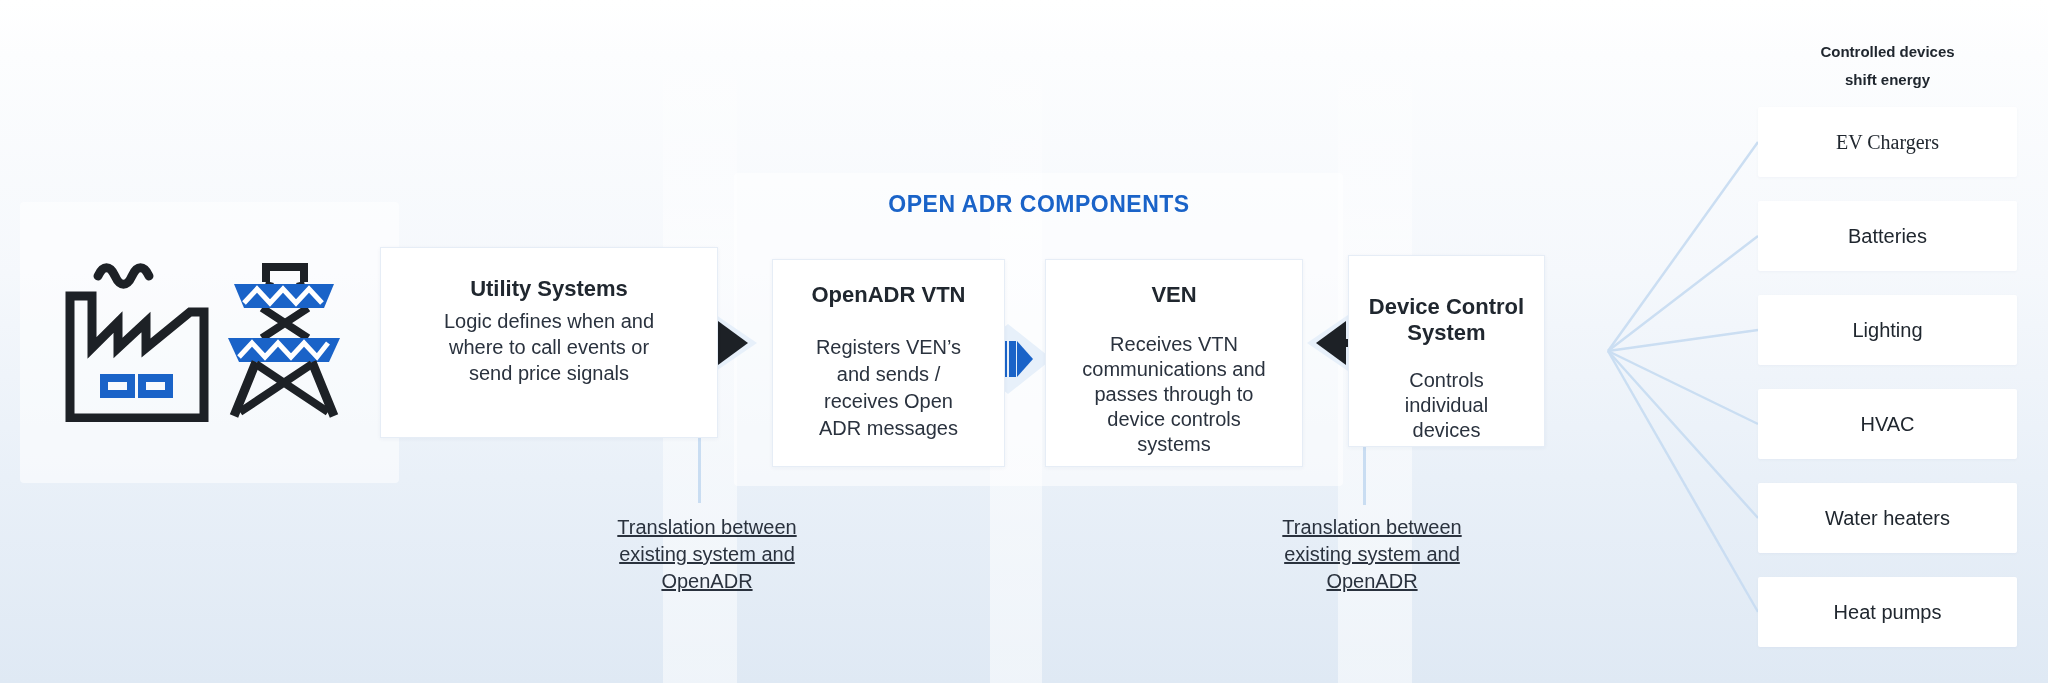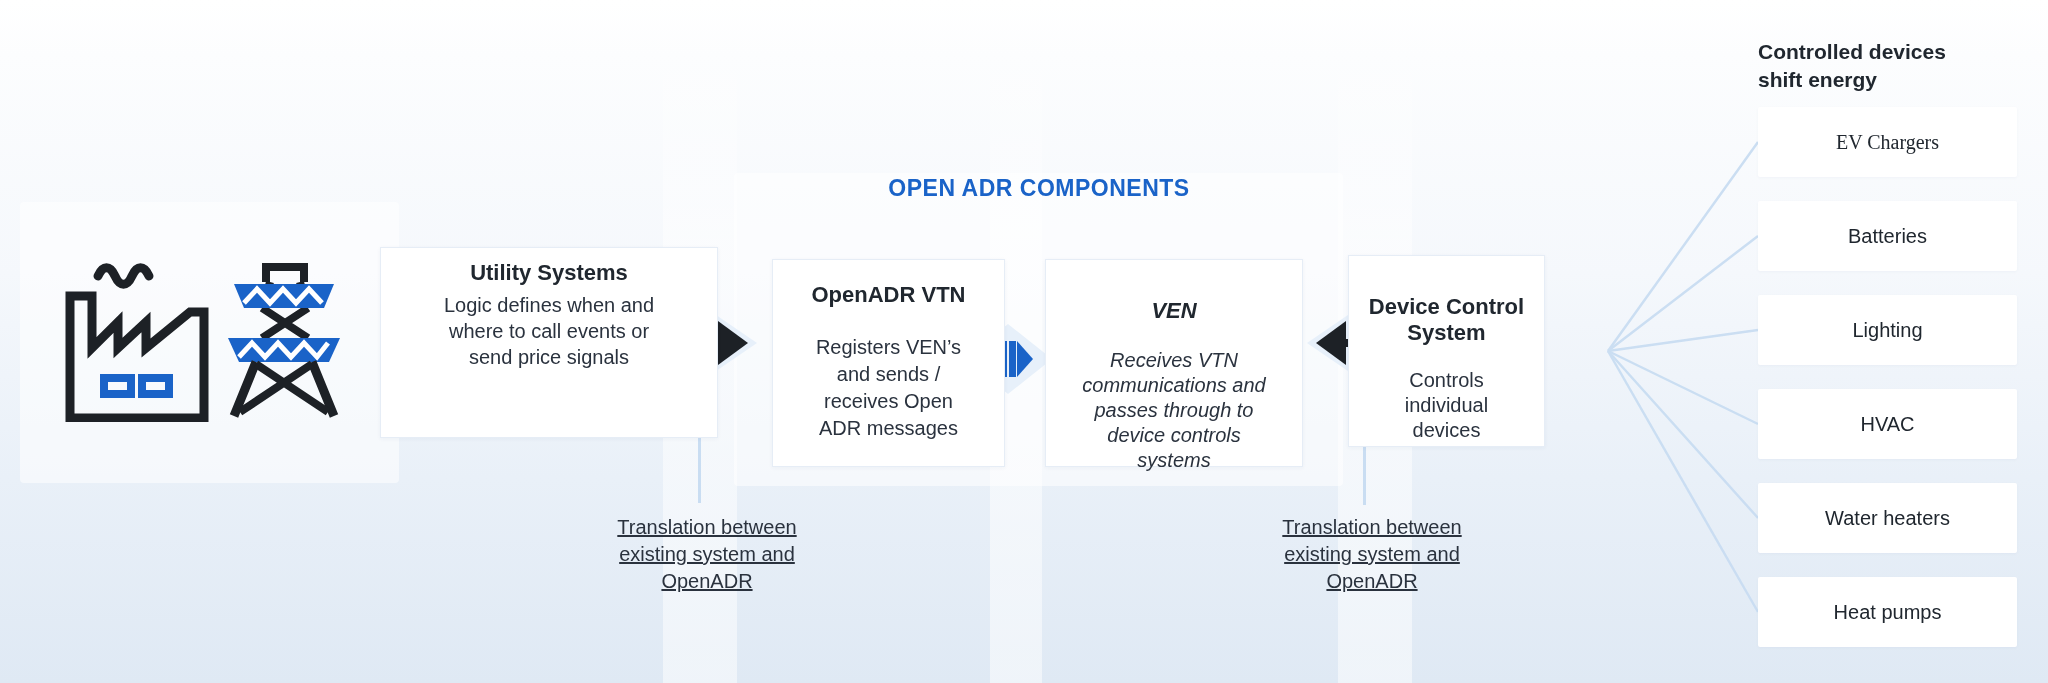--- a/index.html
+++ b/index.html
@@ -18,7 +18,7 @@
   .caption{position:absolute;font-weight:700;color:var(--text_dark);font-size:22px;line-height:28px;text-align:center;z-index:6;}
   .translation{position:absolute;font-weight:400;color:var(--text_body);font-size:20px;line-height:27px;text-align:center;z-index:6;text-decoration:underline;}
   .blue-heading{position:absolute;font-weight:700;color:var(--blue);font-size:23px;line-height:28px;letter-spacing:.5px;text-align:center;z-index:6;}
-  .right-heading{position:absolute;font-weight:700;color:var(--text_dark);font-size:21px;line-height:28px;z-index:6;}
+  .right-heading{position:absolute;font-weight:700;color:var(--text_dark);font-size:15px;line-height:28px;text-align:center;z-index:6;}
   .device{position:absolute;left:1758px;width:259px;height:70px;background:#ffffff;border-radius:2px;z-index:5;
           display:flex;align-items:center;justify-content:center;font-size:20px;font-weight:500;color:var(--text_dark);box-shadow:0 1px 3px rgba(40,70,120,.04);}
   .vline{position:absolute;width:3px;background:var(--line);z-index:2;}

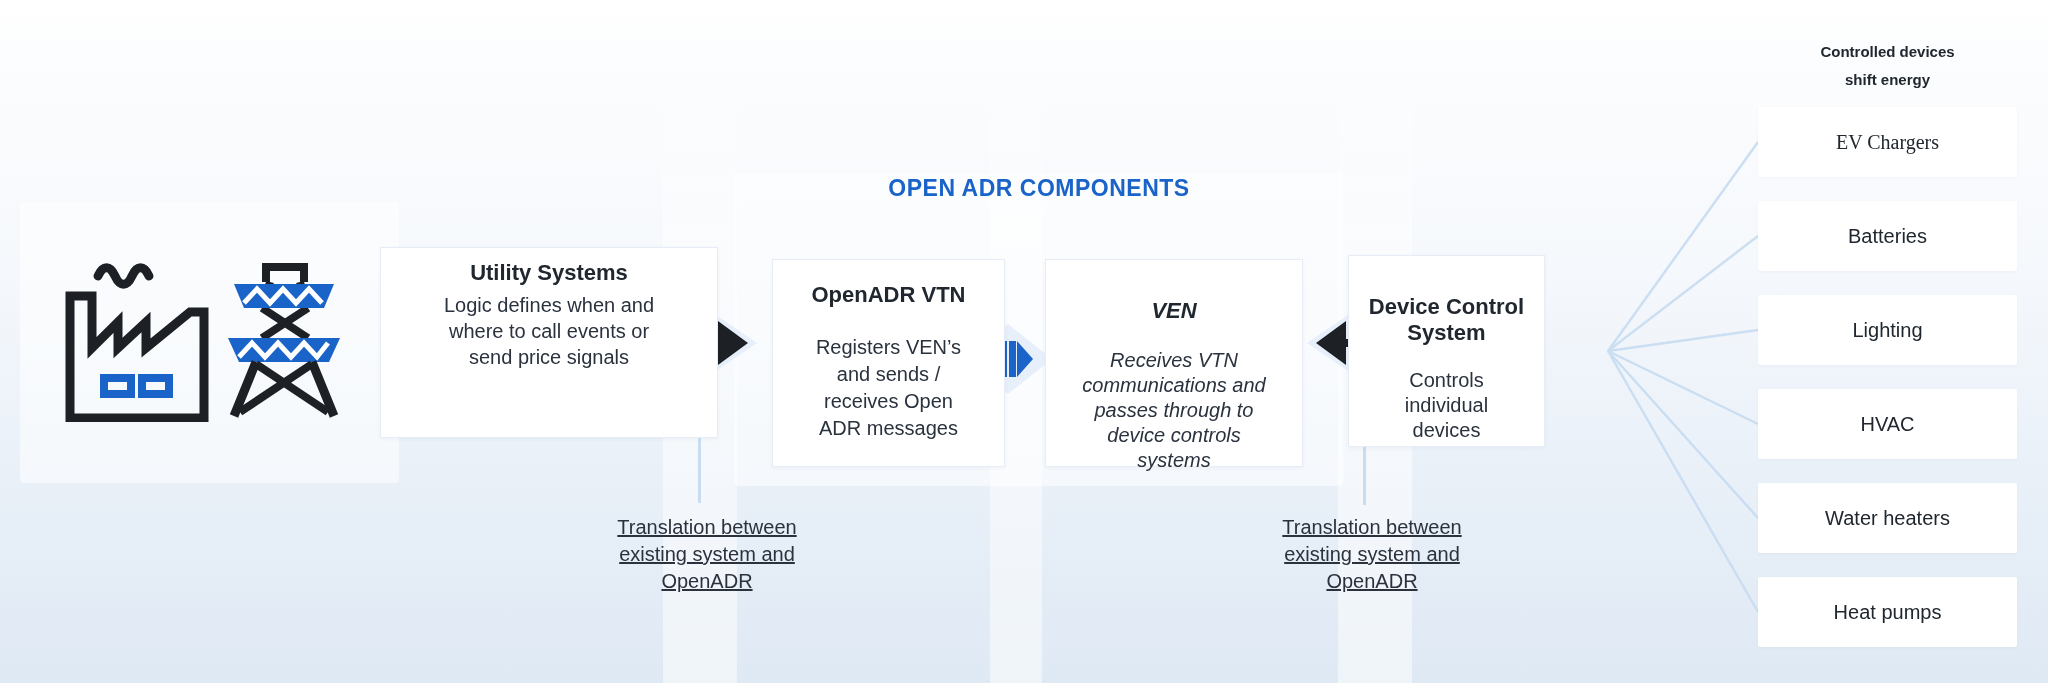--- a/index.html
+++ b/index.html
@@ -65,7 +65,7 @@
   </div>
 
   <div class="panel" style="left:734px;top:173px;width:609px;height:313px;"></div>
-  <div class="blue-heading" style="left:784px;top:174px;width:510px;">OPEN ADR COMPONENTS</div>
+  <div class="blue-heading" style="left:784px;top:190px;width:510px;">OPEN ADR COMPONENTS</div>
 
   <div class="card" style="left:772px;top:259px;width:233px;height:208px;padding-top:22px;">
     <div class="title">OpenADR VTN</div>

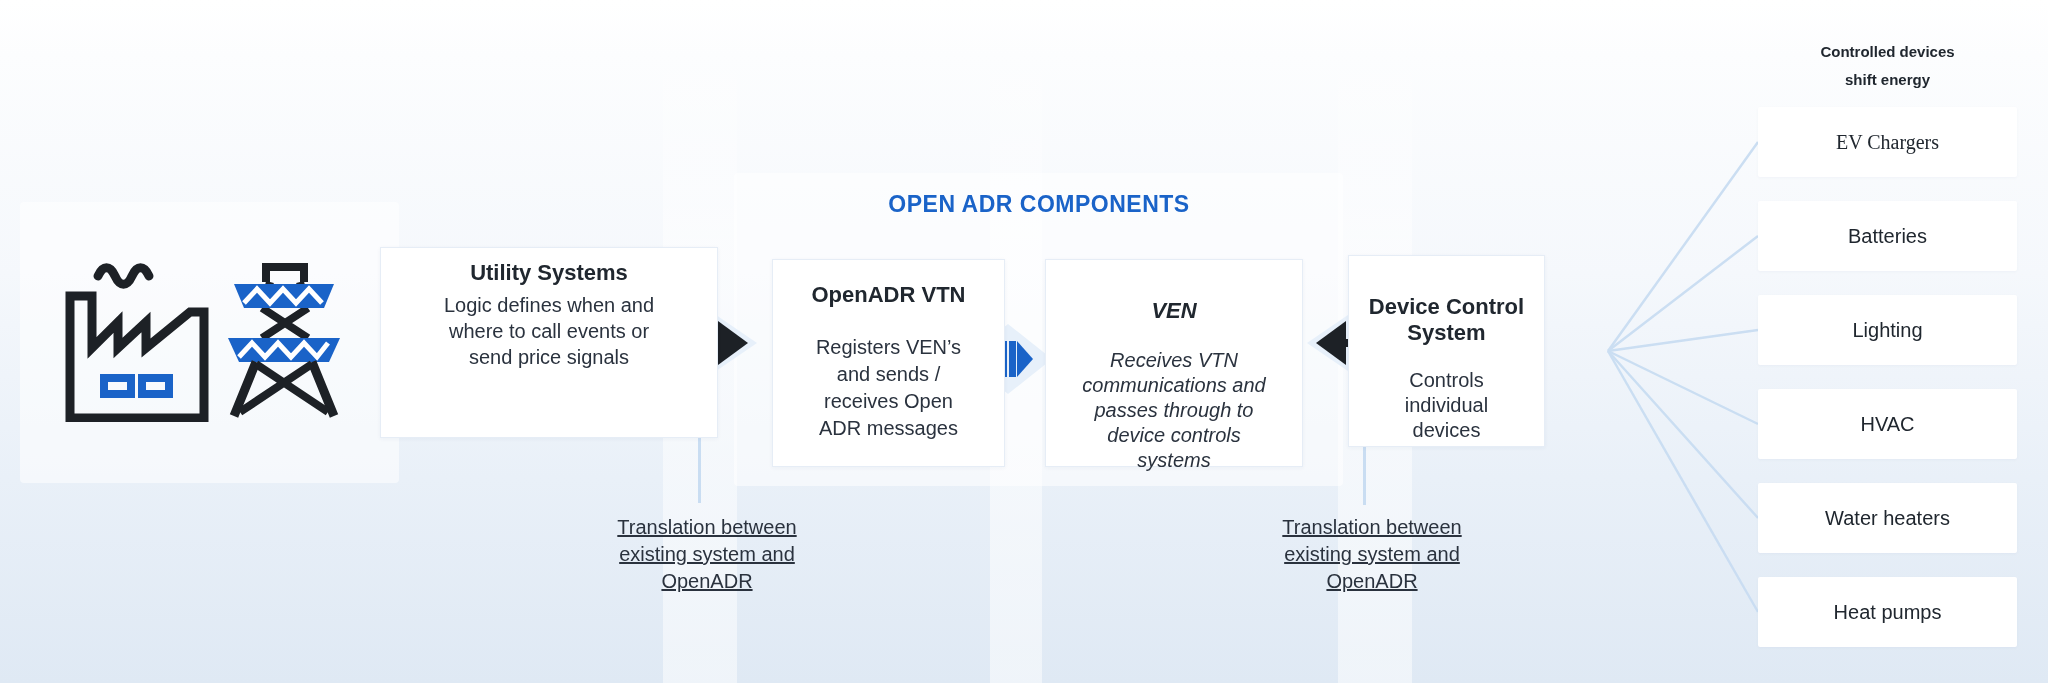--- a/index.html
+++ b/index.html
@@ -57,7 +57,7 @@
   </svg>
 
 
-  <div class="card" style="left:380px;top:247px;width:338px;height:191px;padding-top:12px;">
+  <div class="card" style="left:380px;top:247px;width:338px;height:191px;padding-top:28px;">
     <div class="title">Utility Systems</div>
     <div class="body-txt pre" style="margin-top:6px;line-height:26px;">Logic defines when and
 where to call events or

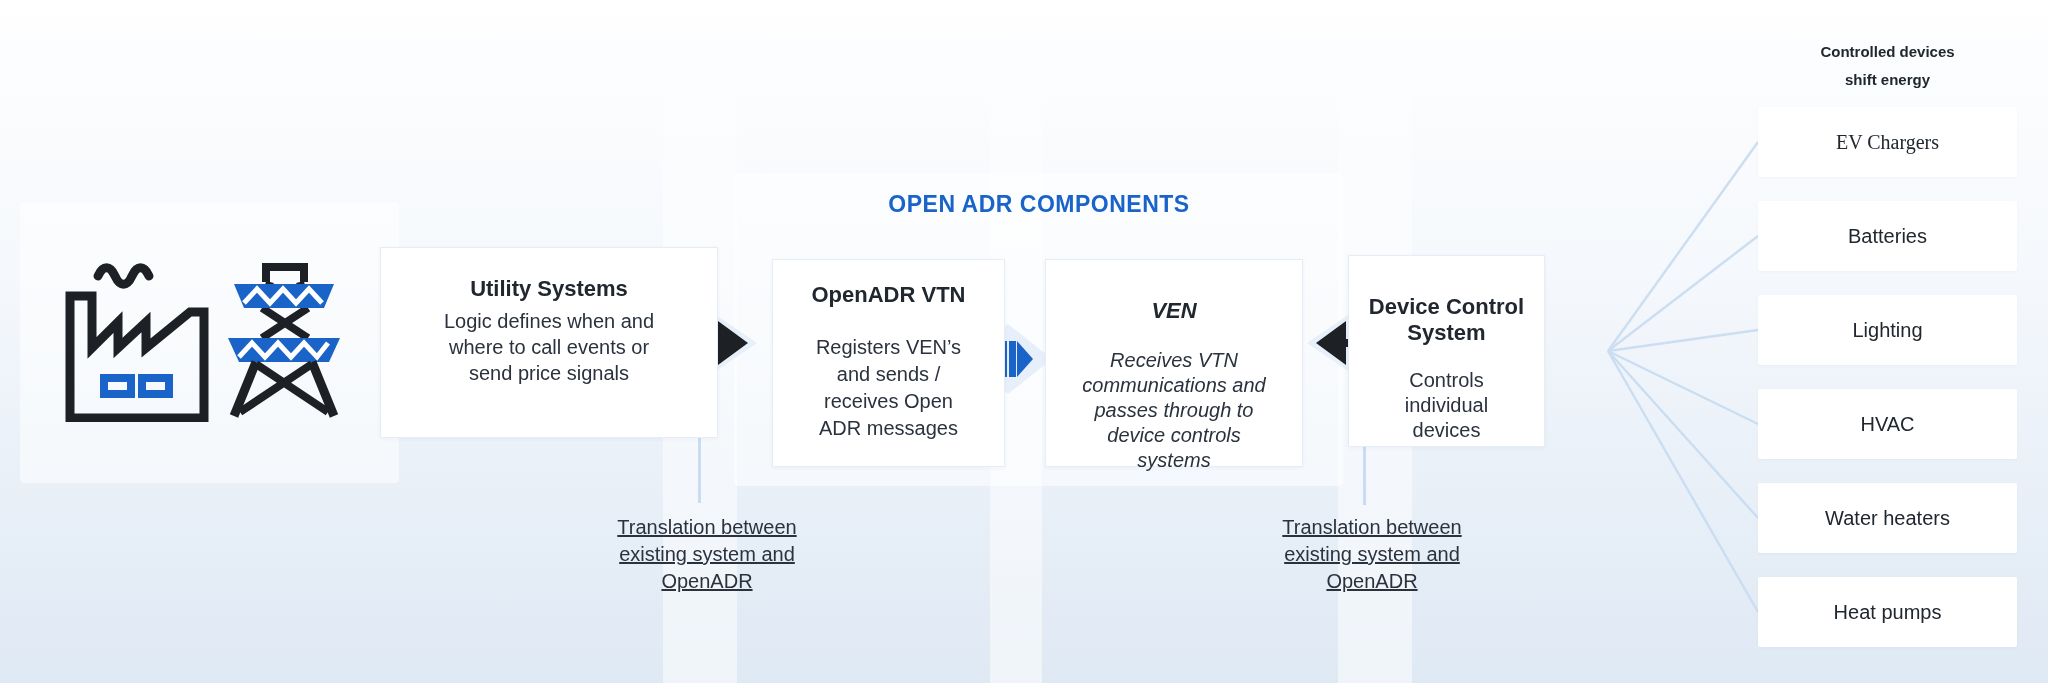--- a/index.html
+++ b/index.html
@@ -75,7 +75,7 @@
 ADR messages</div>
   </div>
 
-  <div class="card" style="left:1045px;top:259px;width:258px;height:208px;padding-top:38px;font-style:italic;">
+  <div class="card" style="left:1045px;top:259px;width:258px;height:208px;padding-top:22px;">
     <div class="title">VEN</div>
     <div class="body-txt pre" style="margin-top:24px;line-height:25px;">Receives VTN
 communications and

